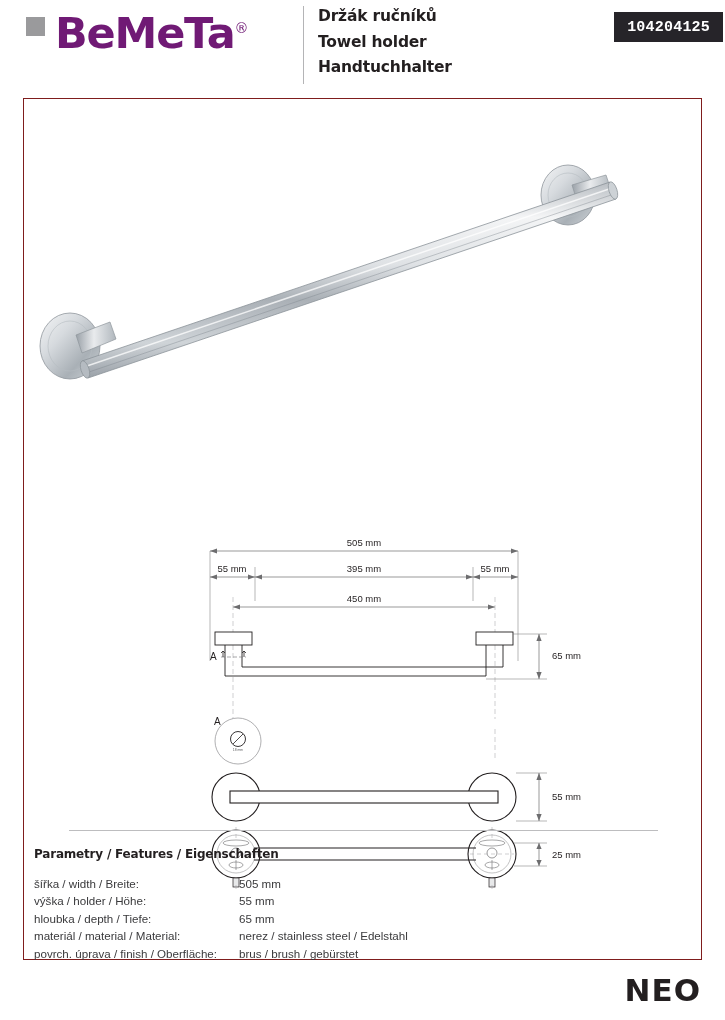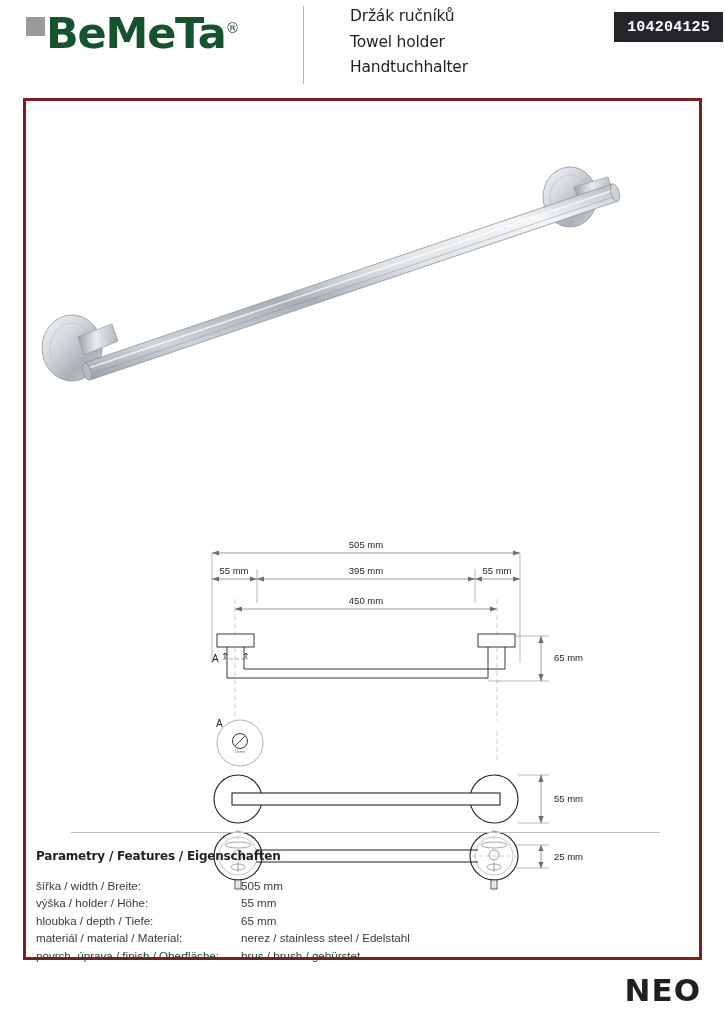--- a/index.html
+++ b/index.html
@@ -14,8 +14,8 @@
   #logo-square{width:19px;height:19px;background:#9a9a9c;margin-top:10px;}
   #logo-word{
     font-family:"DejaVu Sans", sans-serif;
-    font-size:43px;line-height:43px;font-weight:bold;color:#14532d;
-    letter-spacing:-1.2px;margin-left:1px;
+    font-size:43px;line-height:43px;font-weight:bold;color:#701a75;
+    letter-spacing:-1.2px;margin-left:10px;
   }
   #logo-reg{font-size:14px;vertical-align:super;font-weight:normal;letter-spacing:0;}
   #title-divider{position:absolute;left:303px;top:6px;width:1px;height:78px;background:#b4b4b6;}

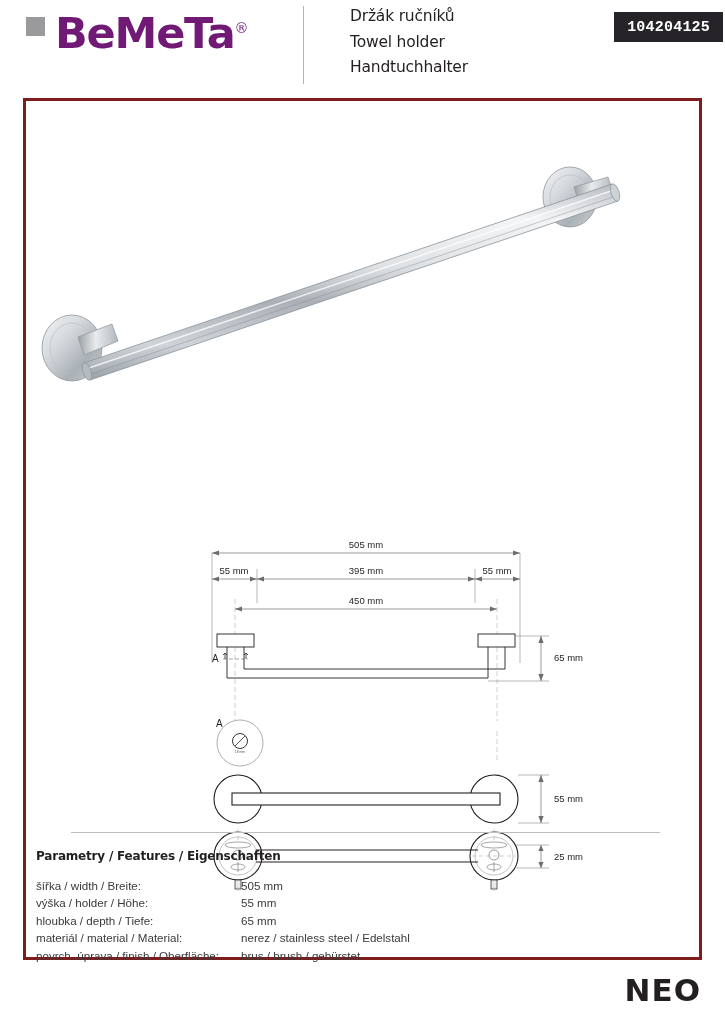--- a/index.html
+++ b/index.html
@@ -22,8 +22,8 @@
   #titles{position:absolute;left:318px;top:4px;}
   .title-line{
     font-family:"DejaVu Sans", sans-serif;
-    font-size:15.5px;font-weight:normal;line-height:25.5px;color:#231f20;
-    letter-spacing:-0.2px;white-space:nowrap;margin-left:32px;
+    font-size:15.5px;font-weight:bold;line-height:25.5px;color:#231f20;
+    letter-spacing:-0.2px;white-space:nowrap;
   }
   #code-badge{
     position:absolute;right:2px;top:12px;background:#262429;

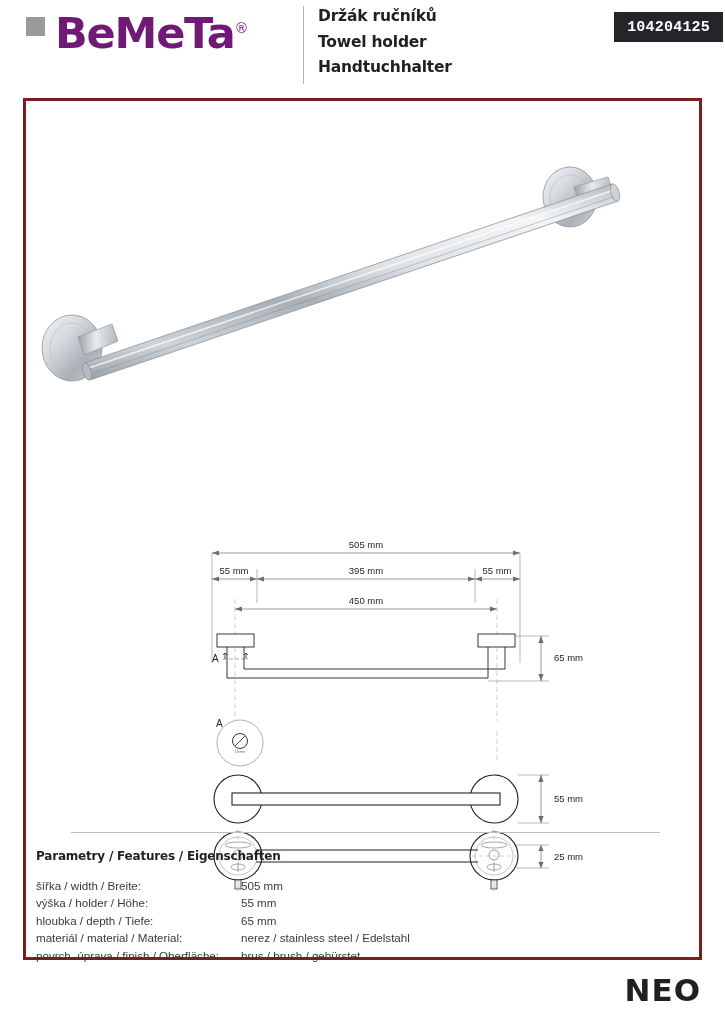--- a/index.html
+++ b/index.html
@@ -37,7 +37,7 @@
   
   #frame{
     position:absolute;left:23px;top:98px;width:679px;height:862px;
-    border:3px solid #7f1d1d;box-sizing:border-box;background:#fff;
+    border:1px solid #7f1d1d;box-sizing:border-box;background:#fff;
   }
 
   

